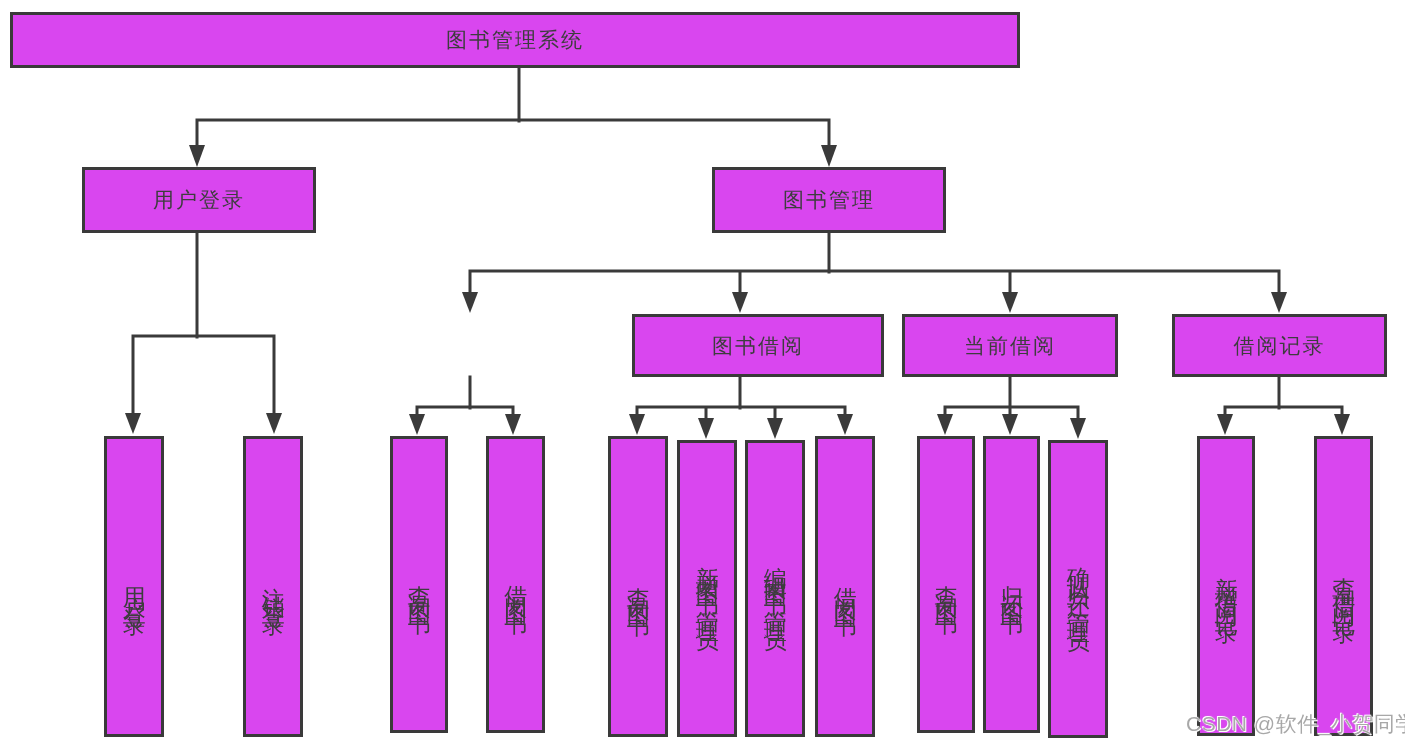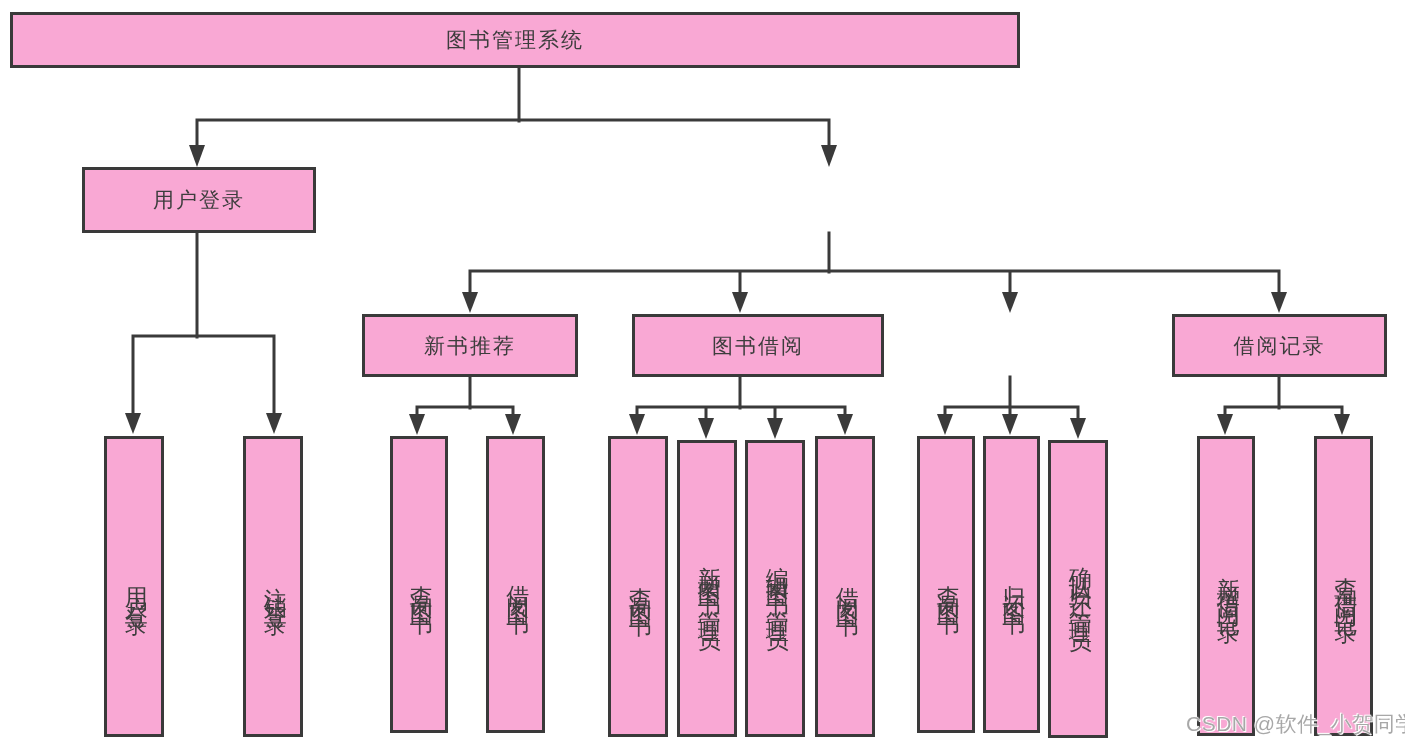--- a/index.html
+++ b/index.html
@@ -15,11 +15,10 @@
   svg.connectors { position:absolute; left:0; top:0; z-index:1; }
   .box {
     position:absolute; z-index:2;
-    background:#f9a8d4;
+    background:#d946ef;
     border:3px solid var(--line,#3a3a3a);
     display:flex; align-items:center; justify-content:center;
     color:var(--text,#3d3d3d);
-    font-family:Liberation Mono, monospace;
   }
   .box.h { font-size:21px; letter-spacing:2px; white-space:nowrap; }
   .box.v { font-size:23px; }

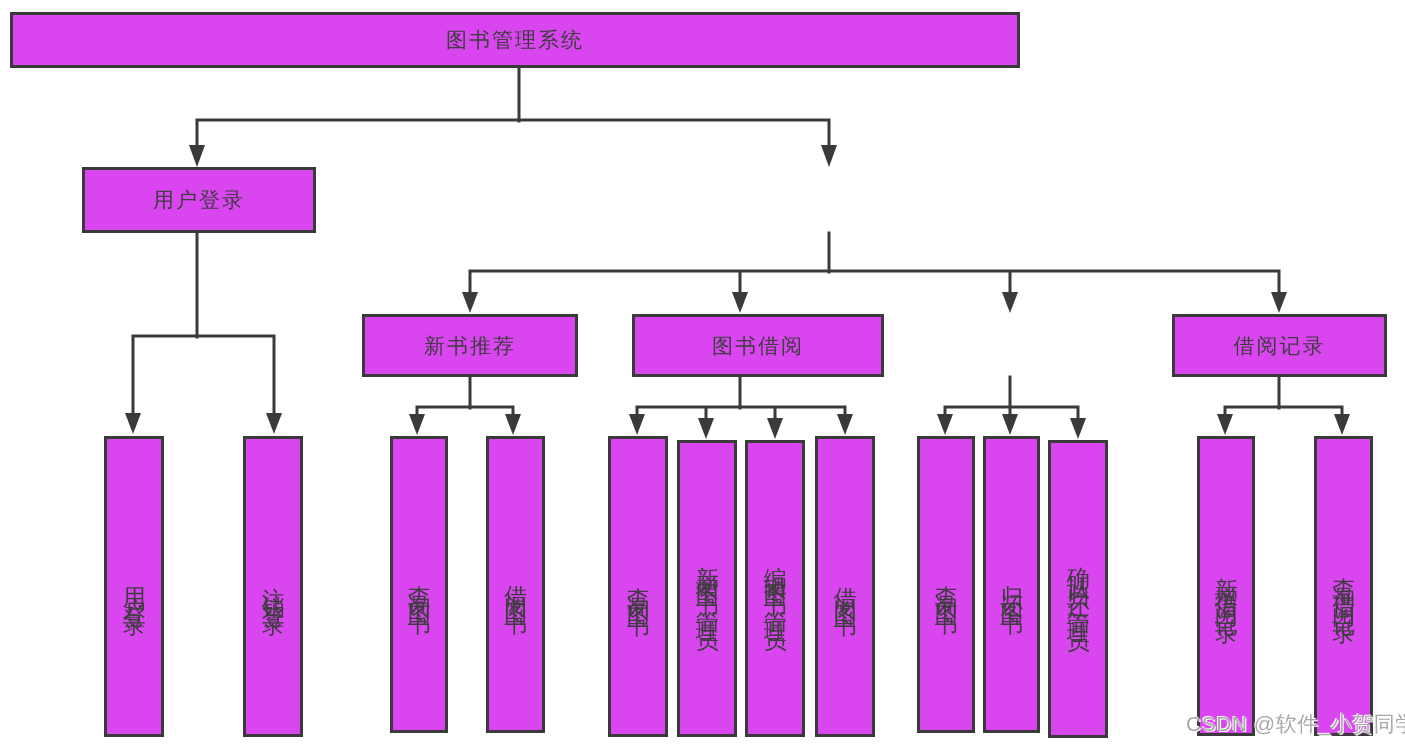--- a/index.html
+++ b/index.html
@@ -87,6 +87,9 @@
   <div class="box h" style="left:82px;top:167px;width:234px;height:66px">
     <span>用户登录</span>
   </div>
+  <div class="box h" style="left:712px;top:167px;width:234px;height:66px">
+    <span>图书管理</span>
+  </div>
 
   <div class="box h" style="left:362px;top:314px;width:216px;height:63px">
     <span>新书推荐</span>

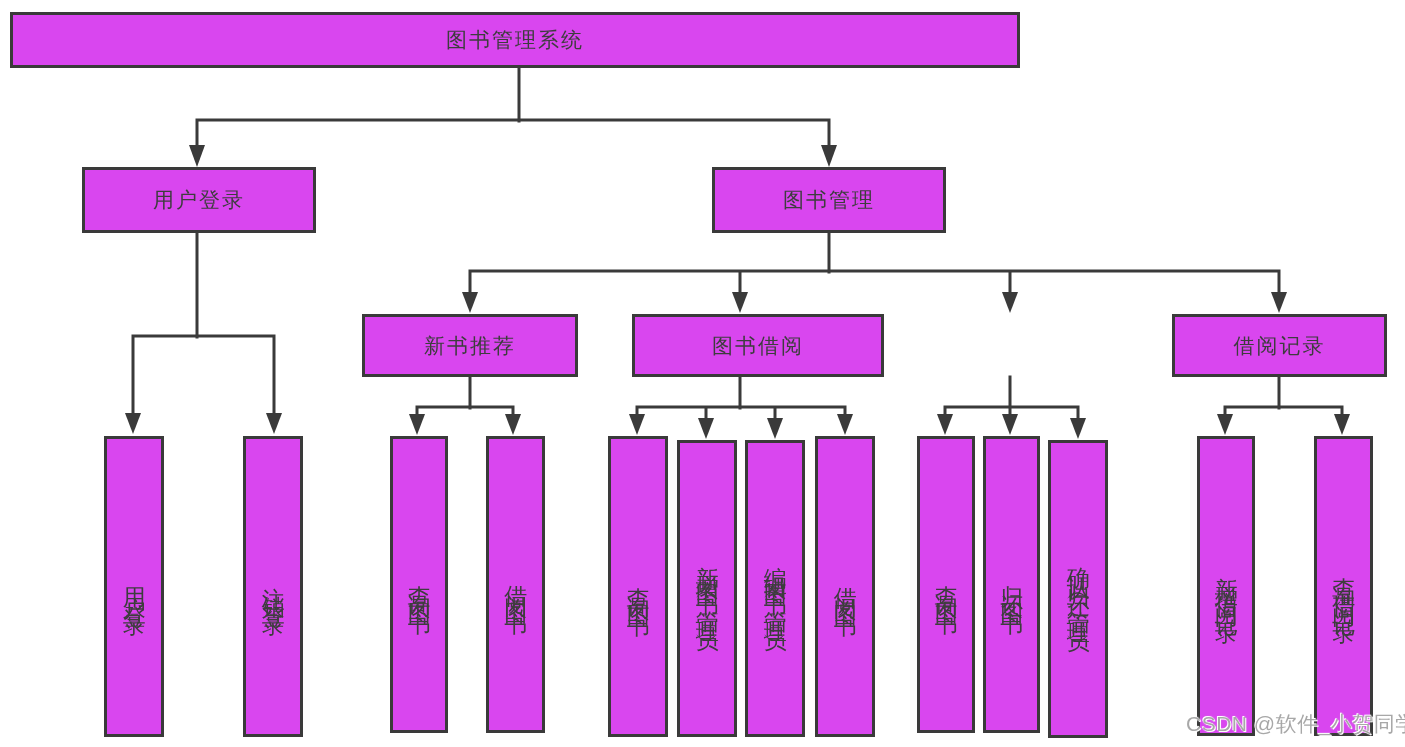--- a/index.html
+++ b/index.html
@@ -91,9 +91,6 @@
     <span>图书管理</span>
   </div>
 
-  <div class="box h" style="left:362px;top:314px;width:216px;height:63px">
-    <span>新书推荐</span>
-  </div>
   <div class="box h" style="left:632px;top:314px;width:252px;height:63px">
     <span>图书借阅</span>
   </div>

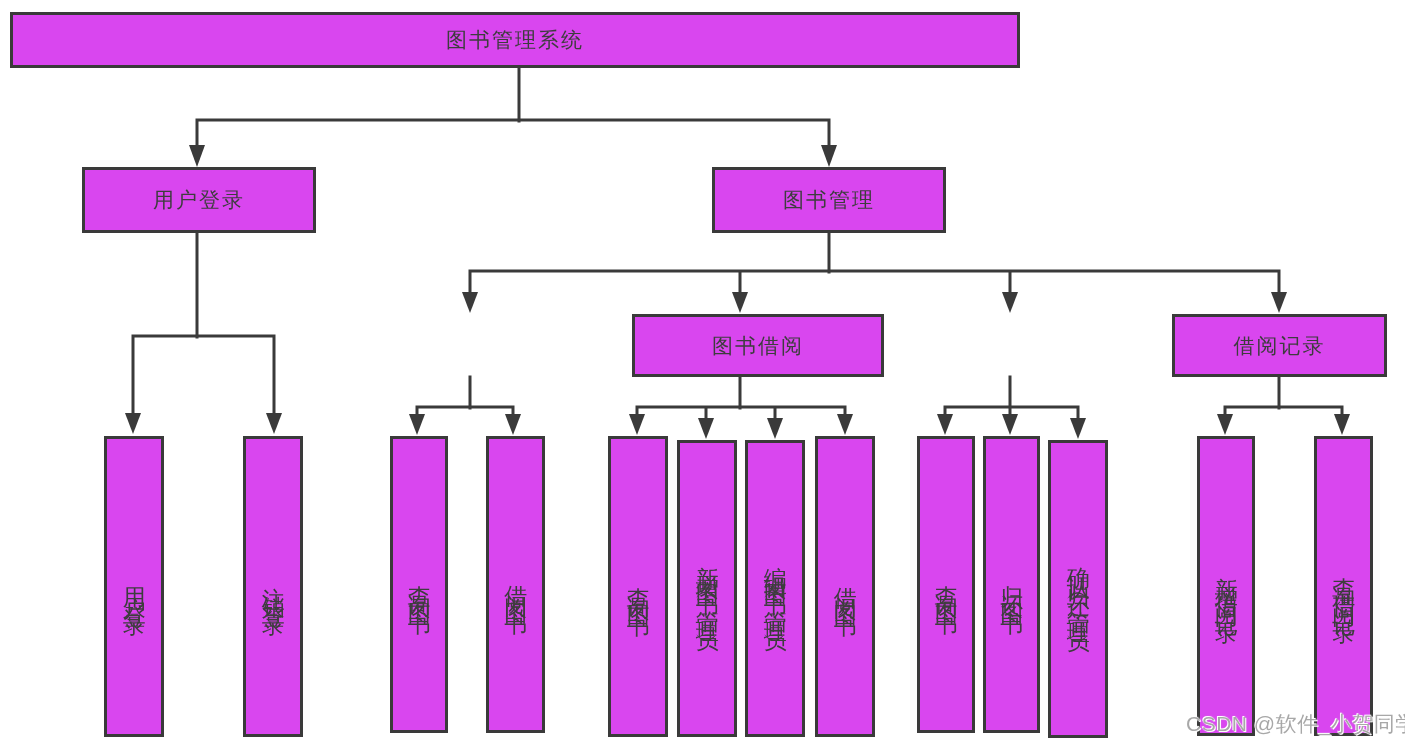--- a/index.html
+++ b/index.html
@@ -94,6 +94,9 @@
   <div class="box h" style="left:632px;top:314px;width:252px;height:63px">
     <span>图书借阅</span>
   </div>
+  <div class="box h" style="left:902px;top:314px;width:216px;height:63px">
+    <span>当前借阅</span>
+  </div>
   <div class="box h" style="left:1172px;top:314px;width:215px;height:63px">
     <span>借阅记录</span>
   </div>

